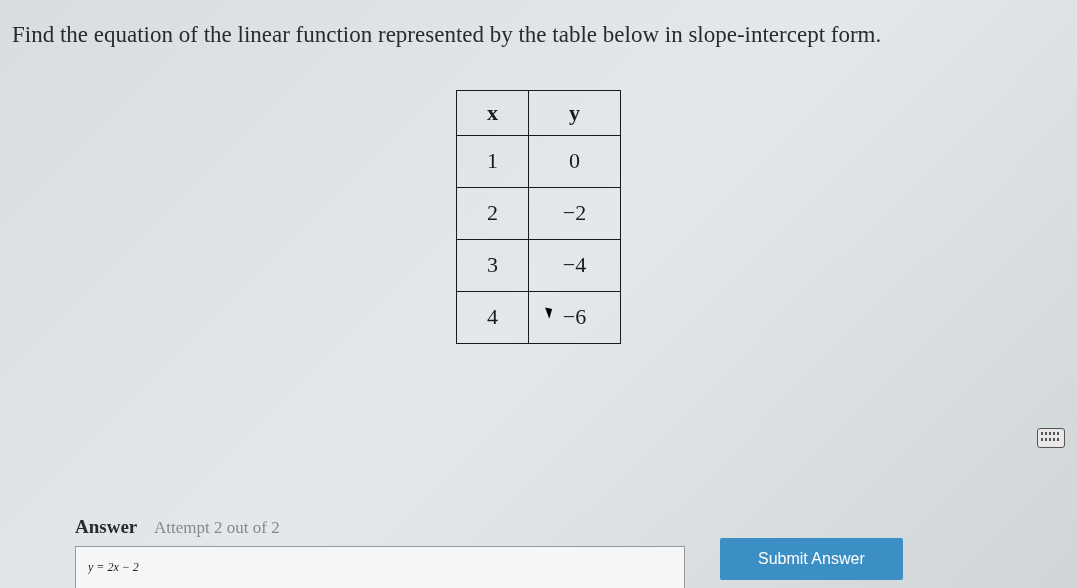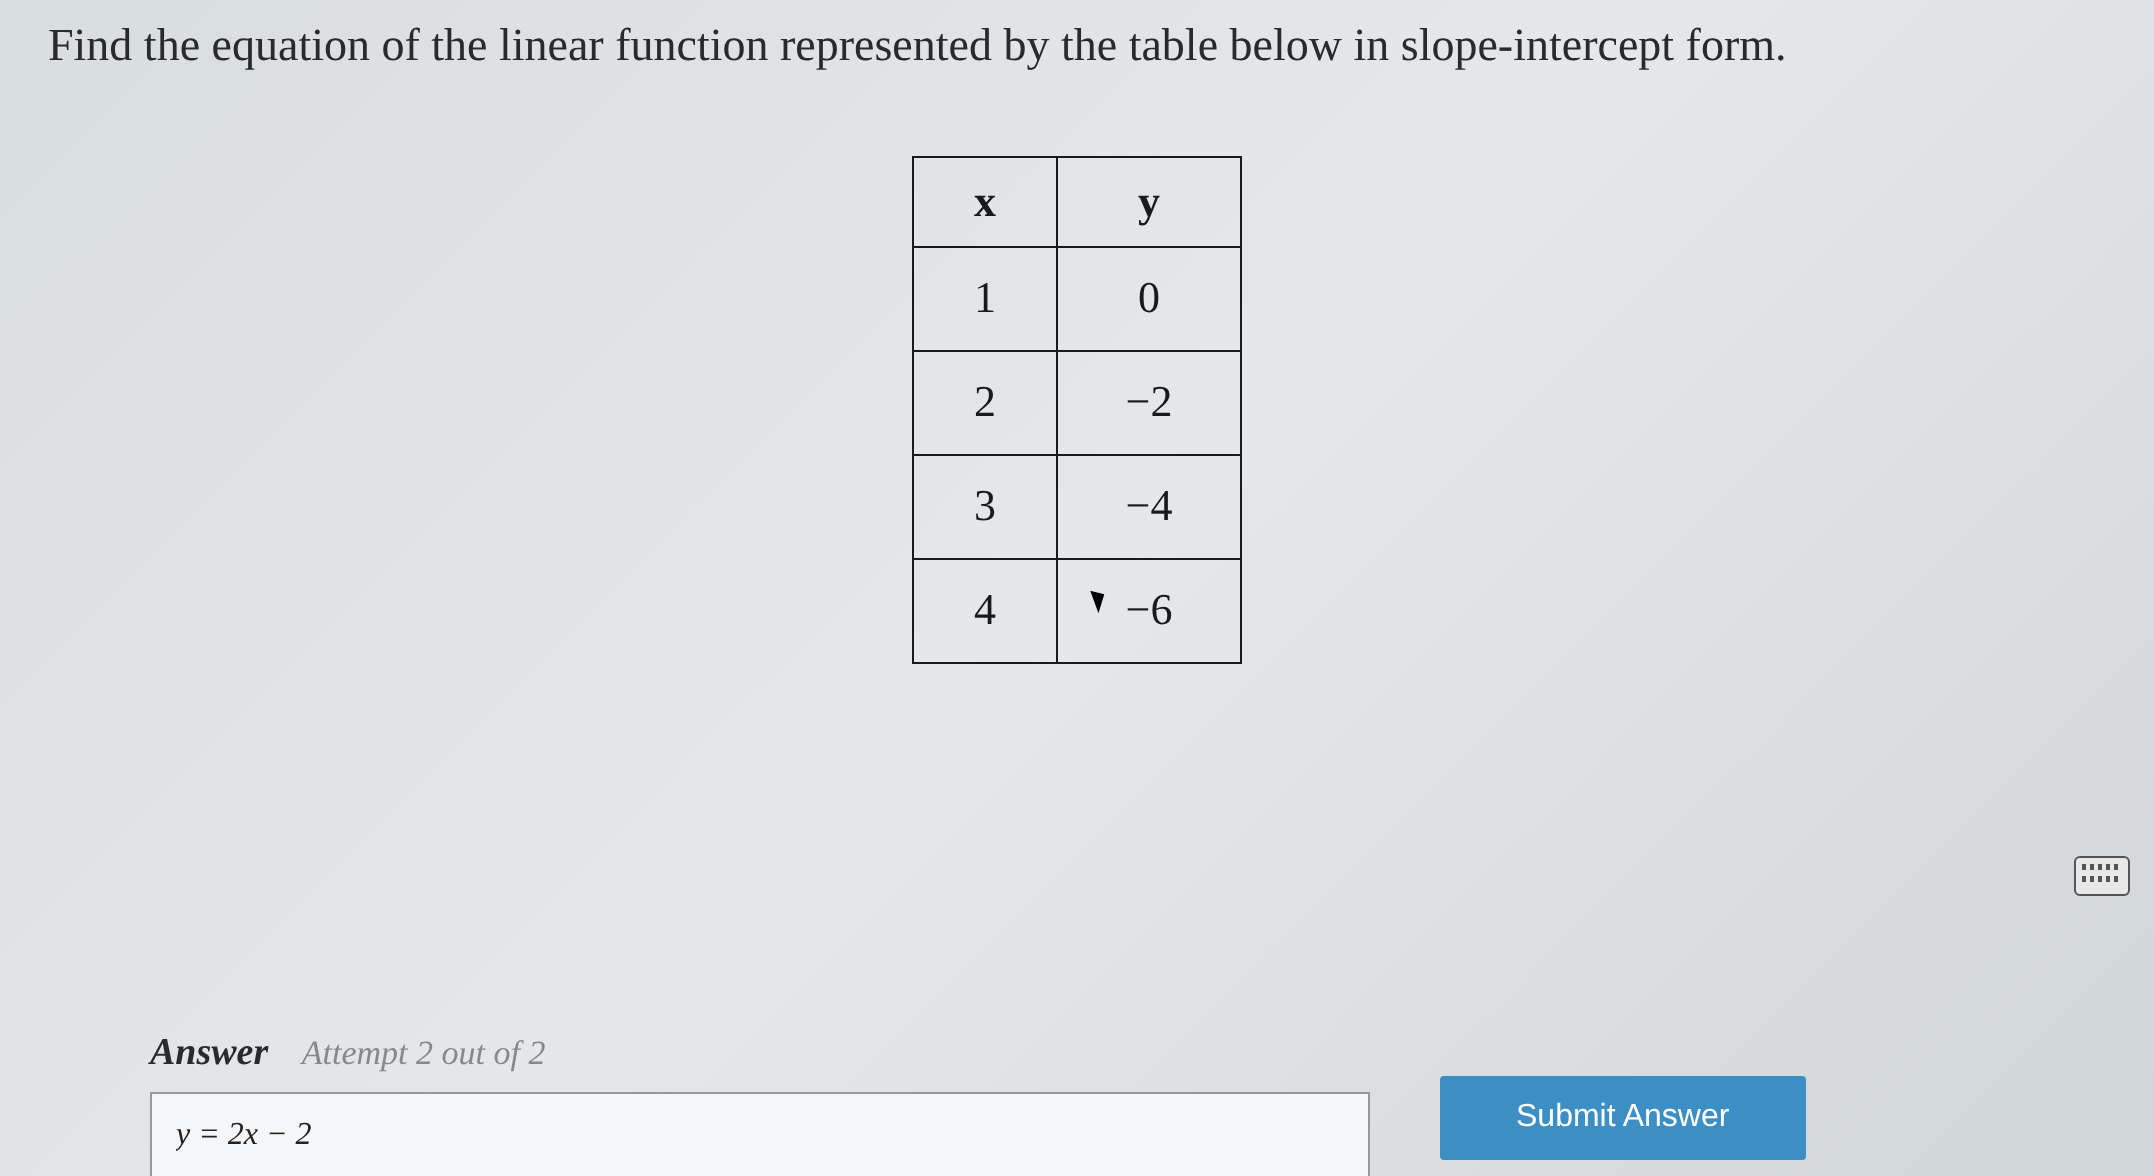--- a/index.html
+++ b/index.html
@@ -18,8 +18,9 @@
     .question-text {
       font-size: 23px;
       color: #2a2a2a;
-      padding: 8px 10px 0 24px;
+      padding: 8px 10px 0 12px;
       line-height: 1.3;
+      margin-top: 12px;
     }
     .table-container {
       display: flex;

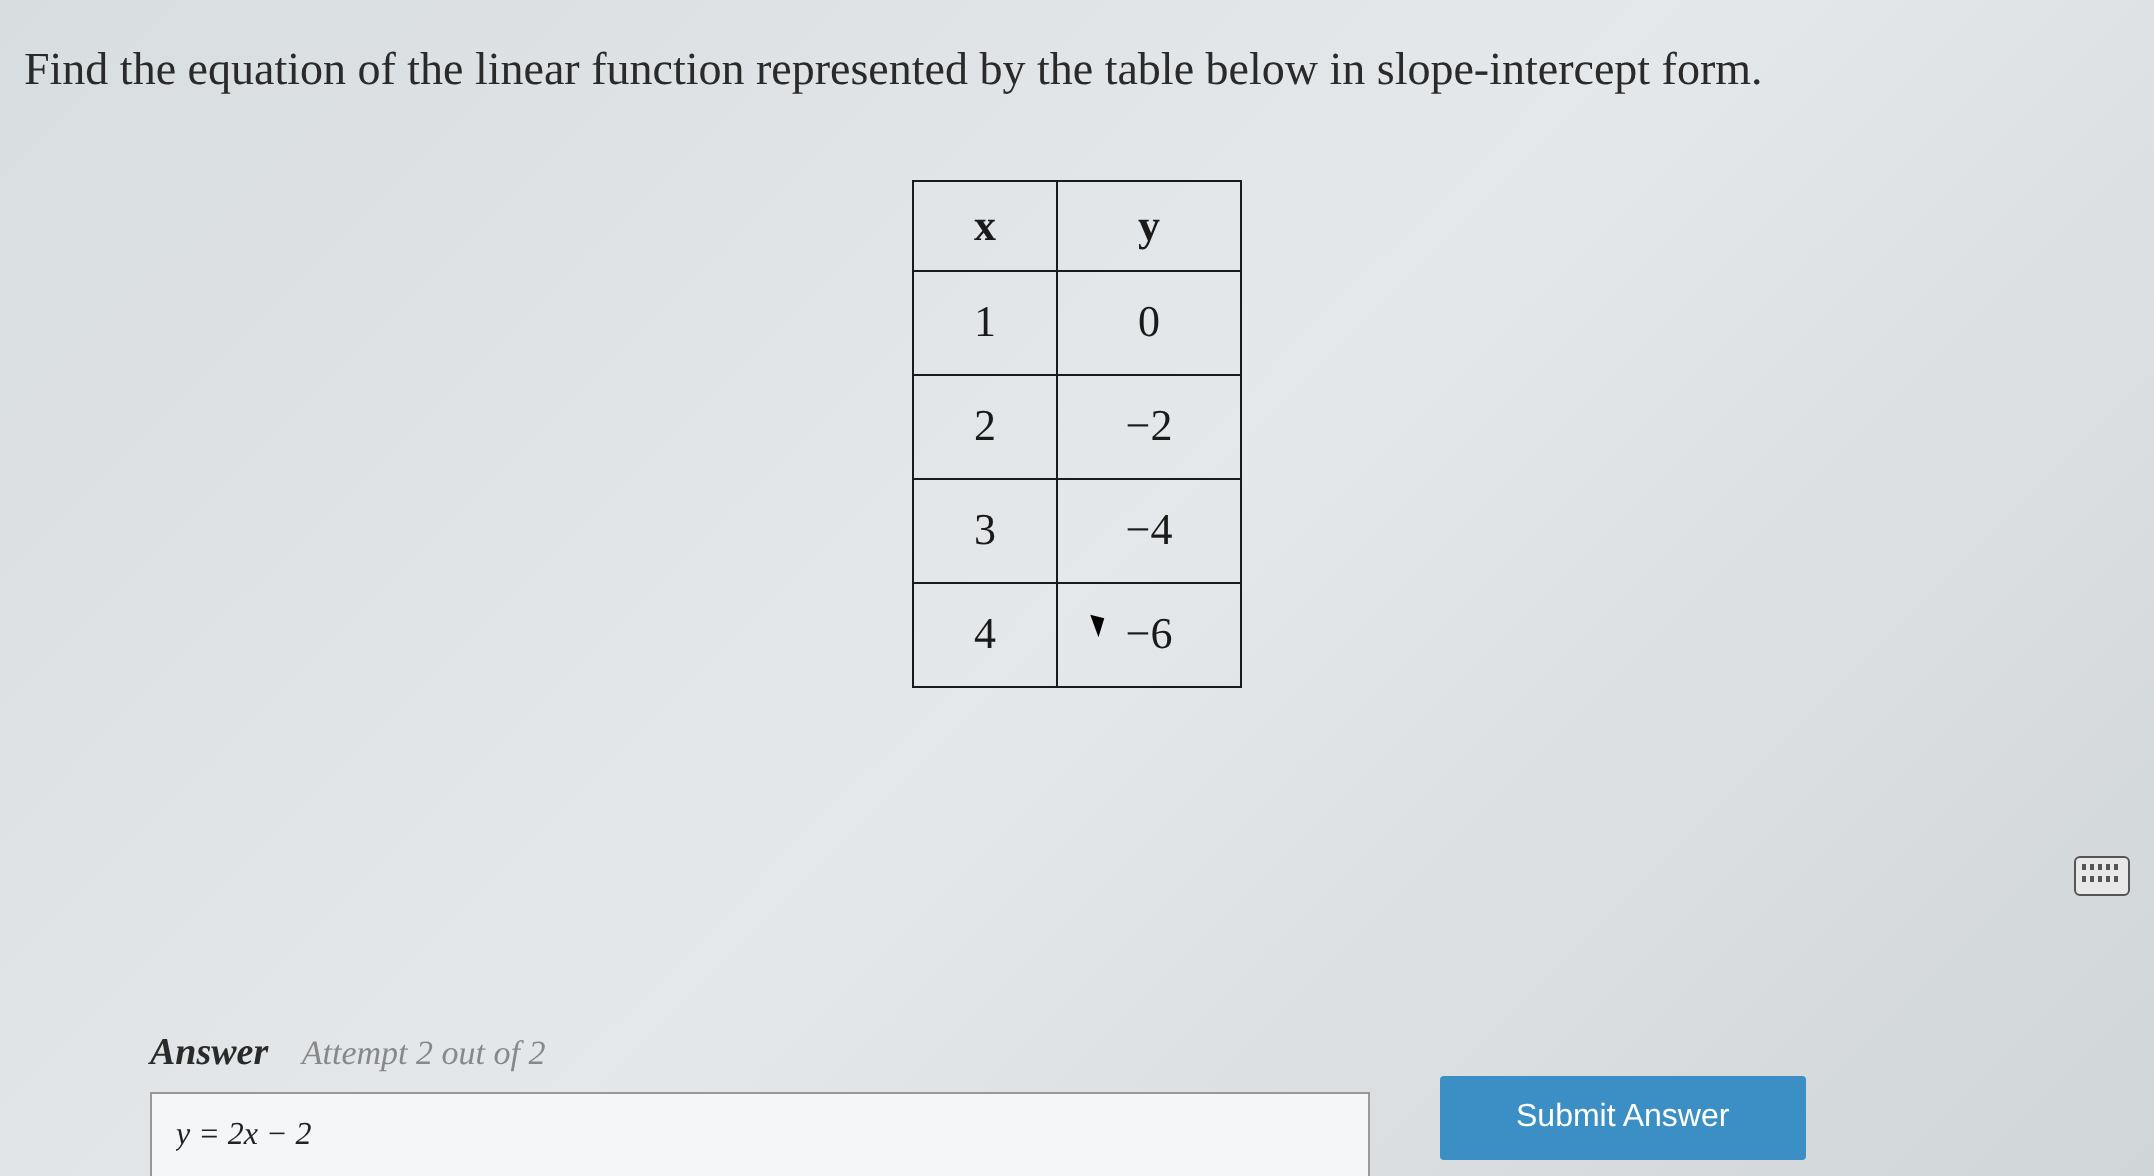--- a/index.html
+++ b/index.html
@@ -73,7 +73,6 @@
       position: absolute;
       bottom: 50px;
       left: 75px;
-      font-style: italic;
     }
     .answer-label {
       font-size: 19px;

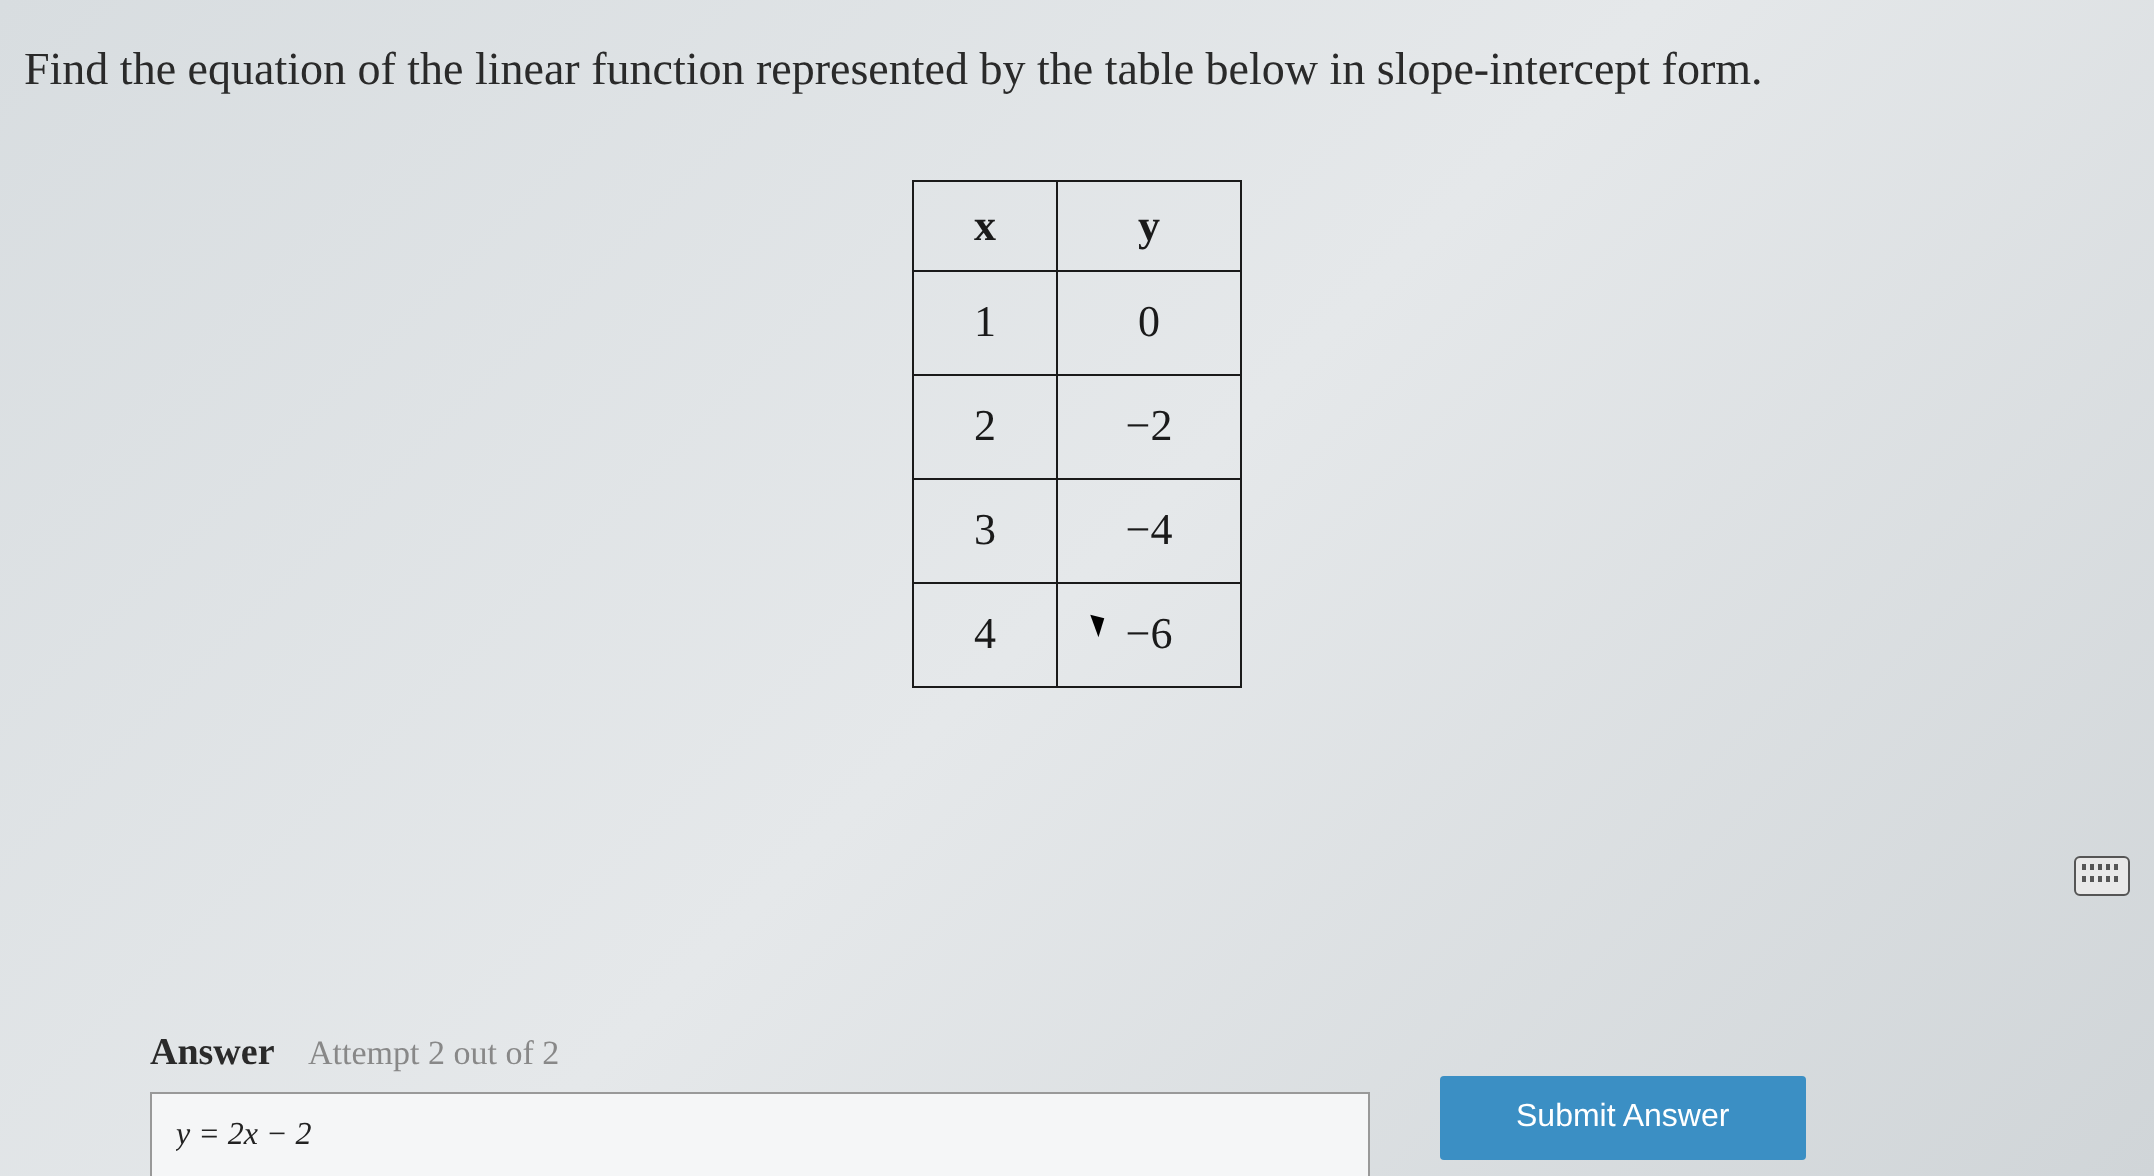--- a/index.html
+++ b/index.html
@@ -99,7 +99,7 @@
       border: 1px solid #999;
       background: #f5f6f7;
       padding: 0 12px;
-      font-size: 16px;
+      font-size: 12px;
       font-family: 'Times New Roman', serif;
       font-style: italic;
       color: #222;

